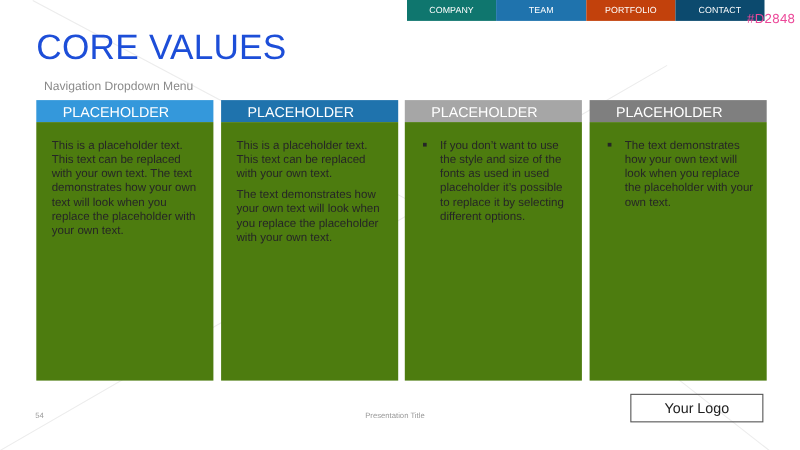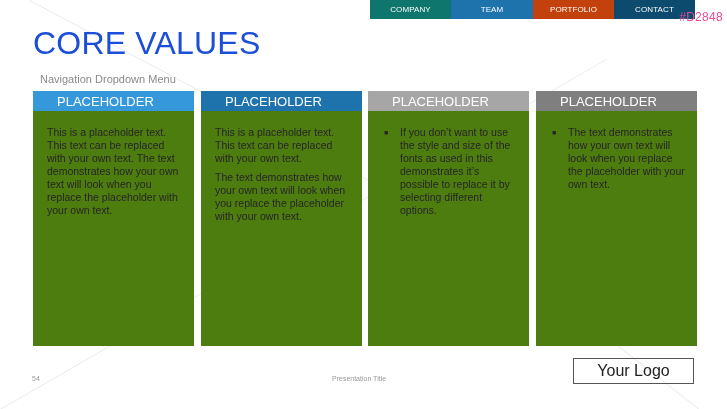--- a/index.html
+++ b/index.html
@@ -90,7 +90,7 @@
   <div class="col-body">
     <div class="bullet">
       <span class="bullet-mark">■</span>
-      <span>If you don’t want to use the style and size of the fonts as used in this demonstrates it’s possible to replace it by selecting different options.</span>
+      <span>If you don’t want to use the style and size of the fonts as used in used placeholder it’s possible to replace it by selecting different options.</span>
     </div>
   </div>
 </div>

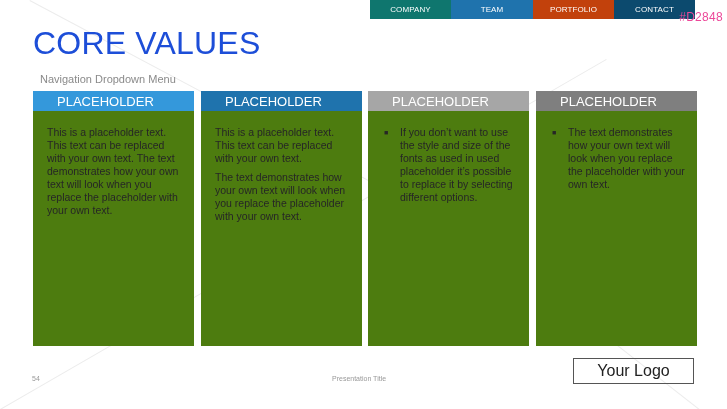--- a/index.html
+++ b/index.html
@@ -48,7 +48,7 @@
   .logo {
     position: absolute; left: 573px; top: 358px; width: 121px; height: 26px;
     border: 1px solid #555; box-sizing: border-box; text-align: center;
-    line-height: 24px; font-size: 16px; color: #222;
+    line-height: 24px; font-size: 13px; color: #222;
   }
 </style>
 </head>

